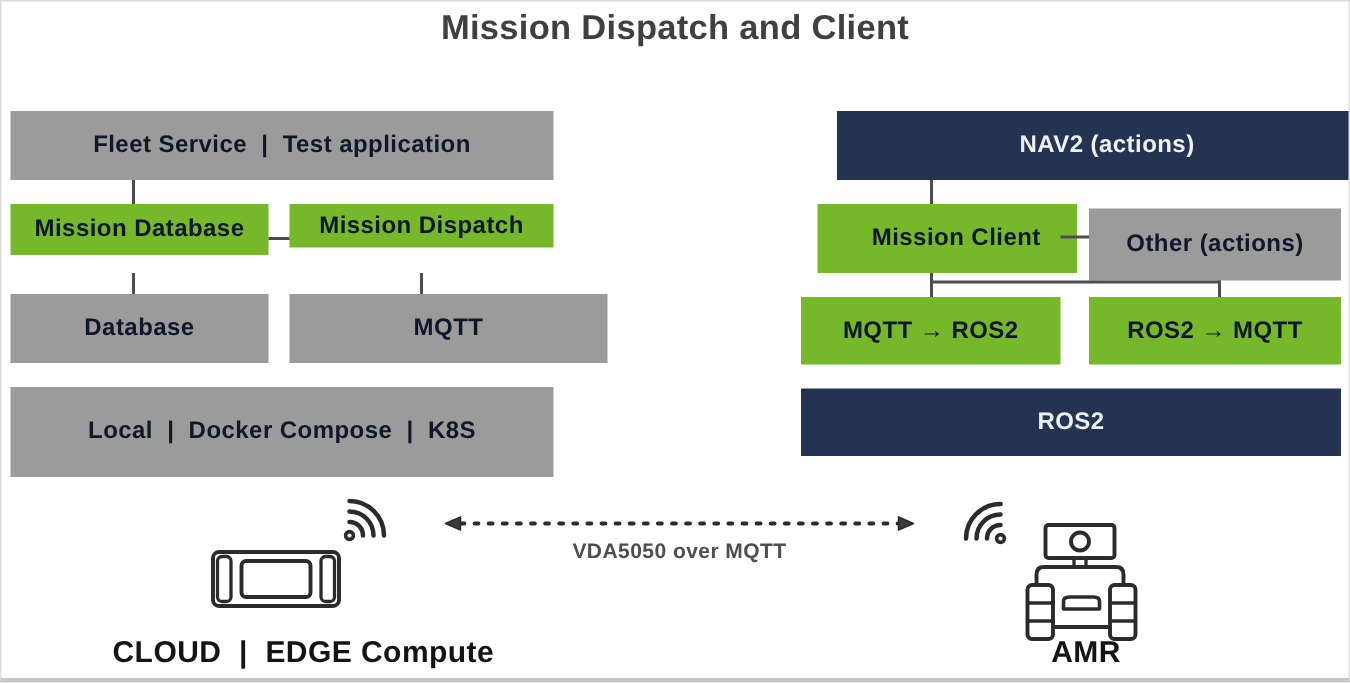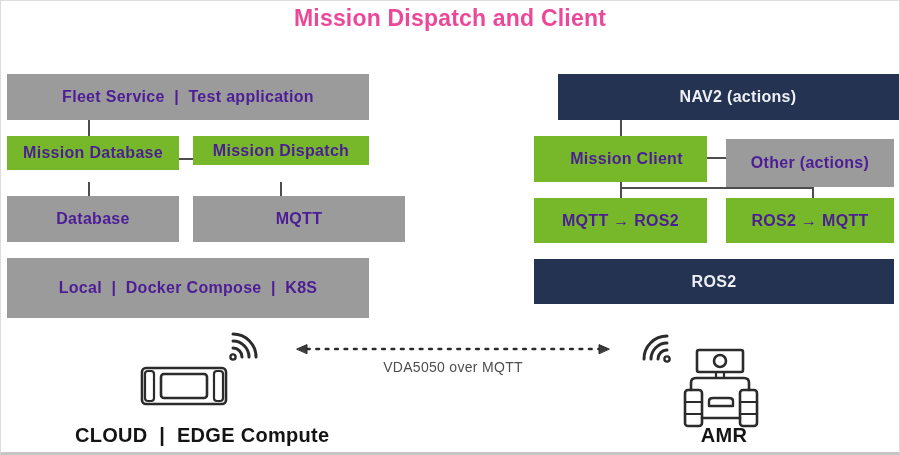--- a/index.html
+++ b/index.html
@@ -14,7 +14,7 @@
   }
   .title{
     position:absolute; top:4px; left:0; width:100%; text-align:center;
-    font-size:23px; font-weight:700; color:#ec4899; letter-spacing:.2px;
+    font-size:23px; font-weight:700; color:#404040; letter-spacing:.2px;
   }
   .box{
     position:absolute; display:flex; align-items:center; justify-content:center;

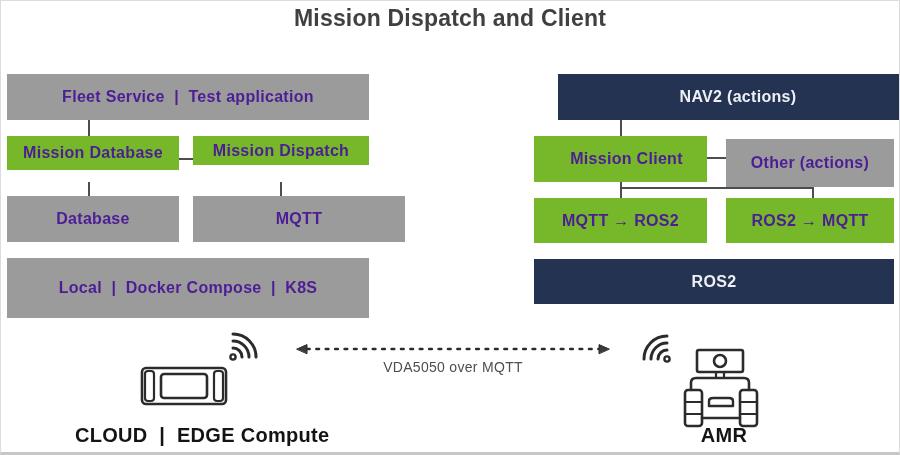--- a/index.html
+++ b/index.html
@@ -18,7 +18,7 @@
   }
   .box{
     position:absolute; display:flex; align-items:center; justify-content:center;
-    font-size:16px; font-weight:700; color:#4c1d95; letter-spacing:.3px;
+    font-size:16px; font-weight:700; color:#0f172a; letter-spacing:.3px;
     white-space:pre; text-align:center;
   }
   .box.gray{background:var(--gray);}

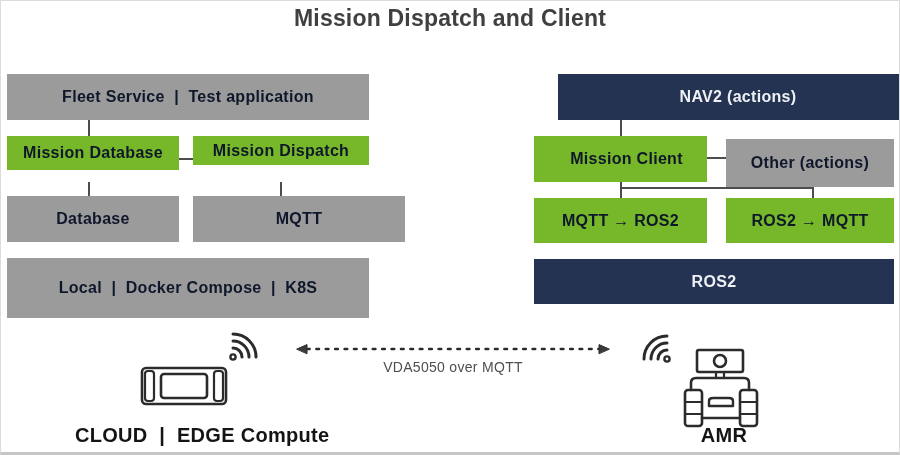--- a/index.html
+++ b/index.html
@@ -59,7 +59,7 @@
   <div class="conn" style="left:279px; top:181px; width:2px; height:14px;"></div>
 
   <div class="box navy" style="left:533px; top:73px;  width:360px; height:46px;margin-left:24px;">NAV2 (actions)</div>
-  <div class="box green" style="left:533px; top:135px; width:173px; height:46px;padding-left:12px;">Mission Client</div>
+  <div class="box green" style="left:544px; top:135px; width:173px; height:46px;padding-left:12px;">Mission Client</div>
   <div class="box gray" style="left:725px; top:138px; width:168px; height:48px;">Other (actions)</div>
   <div class="box green" style="left:533px; top:197px; width:173px; height:45px;">MQTT → ROS2</div>
   <div class="box green" style="left:725px; top:197px; width:168px; height:45px;">ROS2 → MQTT</div>

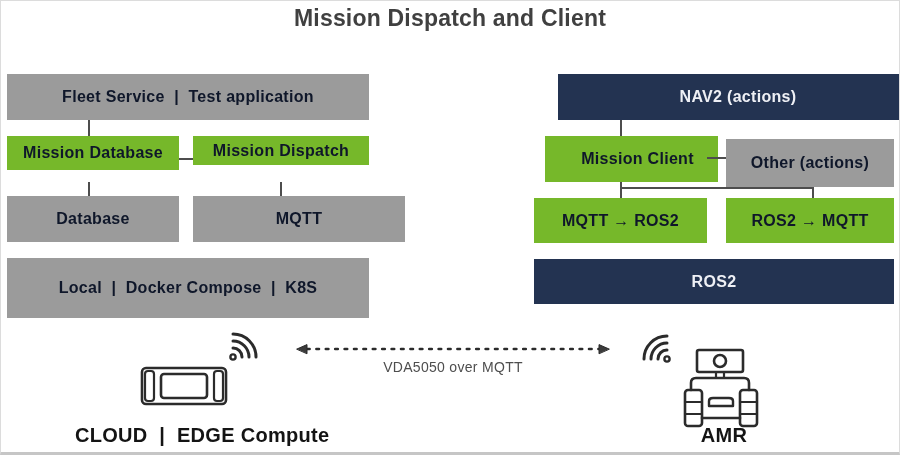--- a/index.html
+++ b/index.html
@@ -27,7 +27,7 @@
   .conn{position:absolute; background:var(--line);}
   .link-label{
     position:absolute; top:358px; left:288px; width:328px; text-align:center;
-    font-size:14px; font-weight:400; color:#4e4e4e; letter-spacing:.3px;
+    font-size:14px; font-weight:700; color:#4e4e4e; letter-spacing:.3px;
   }
   .foot-label{
     position:absolute; top:423px; font-size:20px; font-weight:700;

